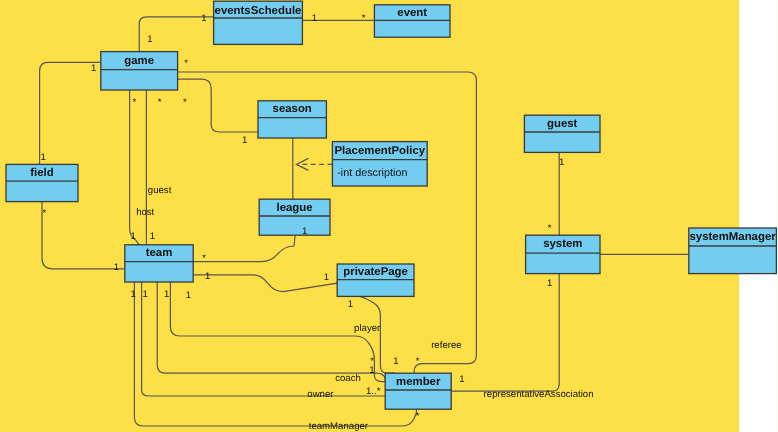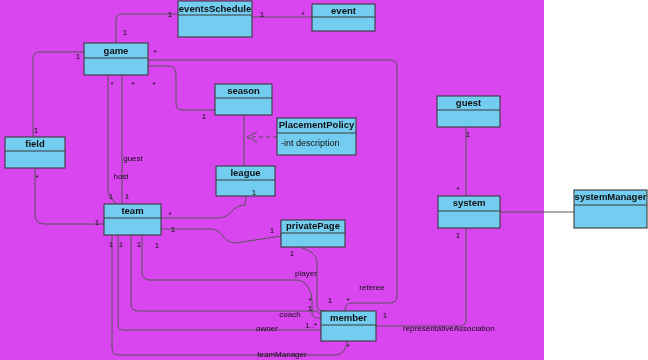--- a/index.html
+++ b/index.html
@@ -16,9 +16,9 @@
   }
   #diagram-root {
     position: relative;
-    width: 544px;
+    width: 616px;
     height: 360px;
-    background: #d946ef;
+    background: #fde047;
   }
   svg#uml-canvas {
     display: block;

